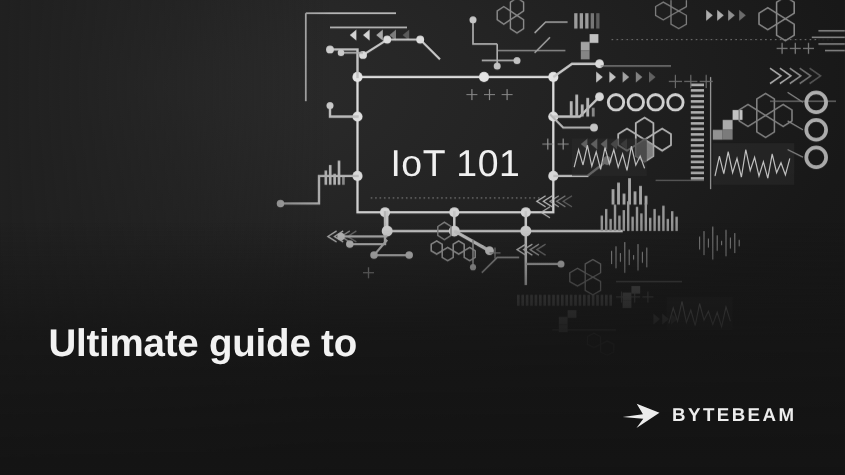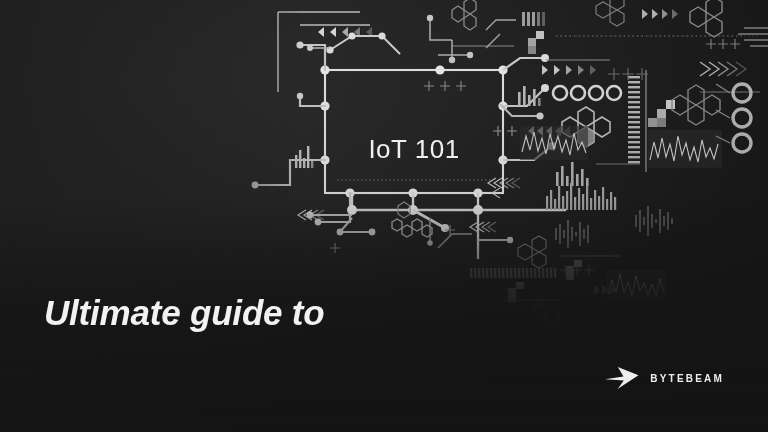--- a/index.html
+++ b/index.html
@@ -86,7 +86,7 @@
     align-items: center;
     justify-content: center;
     color: #f0f0f0;
-    font-size: 26px;
+    font-size: 34px;
     font-weight: normal;
     letter-spacing: 0.5px;
   }

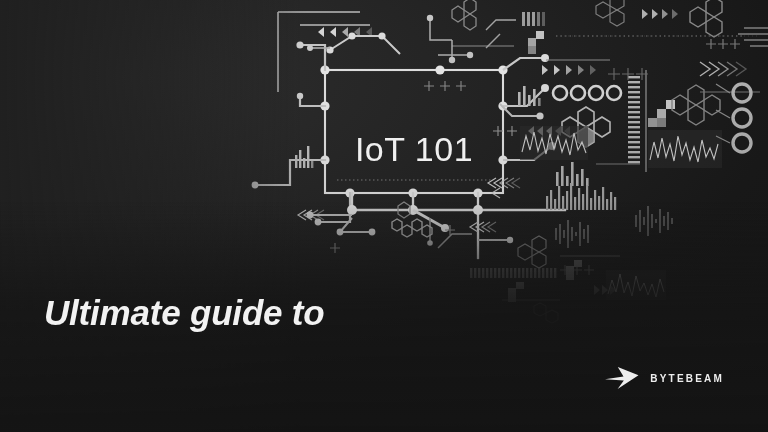--- a/index.html
+++ b/index.html
@@ -58,7 +58,7 @@
     letter-spacing: -0.2px;
     white-space: nowrap;
   }
-  .headline .line { display: block; font-style: italic; }
+  .headline .line { display: block; }
   
   .logo {
     position: absolute;

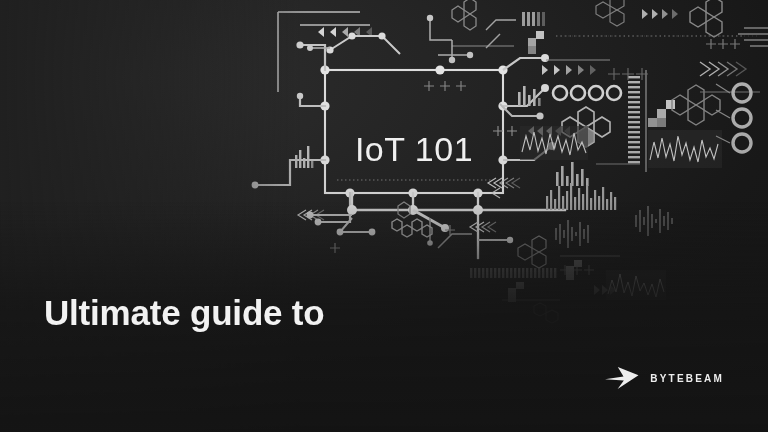--- a/index.html
+++ b/index.html
@@ -71,7 +71,7 @@
   .logo-mark { display: block; width: 34px; height: 24px; }
   .logo-word {
     color: #ededed;
-    font-size: 10px;
+    font-size: 17px;
     font-weight: bold;
     letter-spacing: 2.2px;
   }

